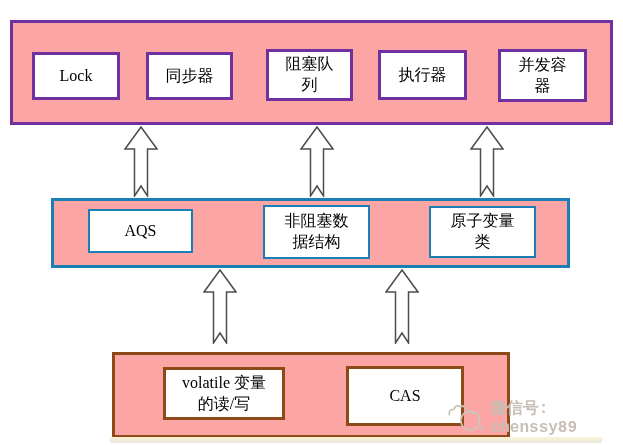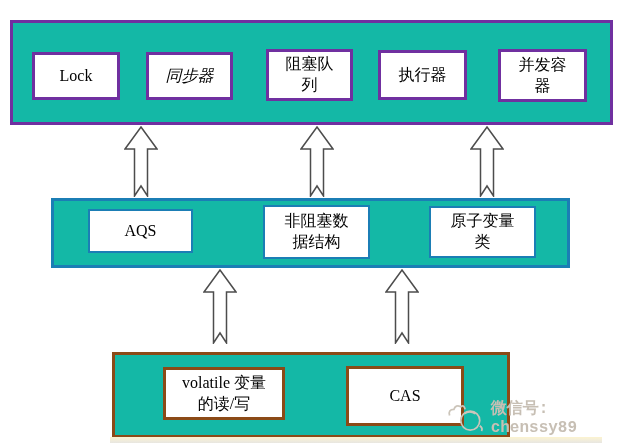--- a/index.html
+++ b/index.html
@@ -13,7 +13,7 @@
   .layer{
     position:absolute;
     box-sizing:border-box;
-    background:#14b8a6;
+    background:#fca5a5;
   }
   .layer-top{ left:10px; top:20px; width:603px; height:105px; border:3px solid #7030A0; }
   .layer-middle{ left:51px; top:198px; width:519px; height:70px; border:3px solid #1B7EB5; }

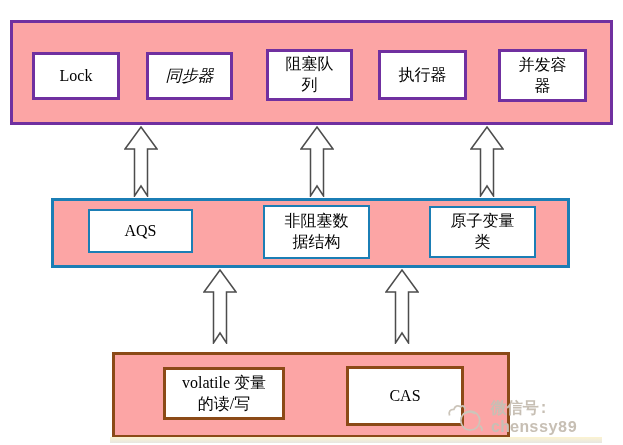--- a/index.html
+++ b/index.html
@@ -35,7 +35,7 @@
 
   
   .b-lock  { left:19px;  top:29px; width:88px; height:48px; }
-  .b-sync  { left:133px; top:29px; width:87px; height:48px;font-style:italic; }
+  .b-sync  { left:133px; top:29px; width:87px; height:48px; }
   .b-queue { left:253px; top:26px; width:87px; height:52px; }
   .b-exec  { left:365px; top:27px; width:89px; height:50px; }
   .b-cc    { left:485px; top:26px; width:89px; height:53px; }

